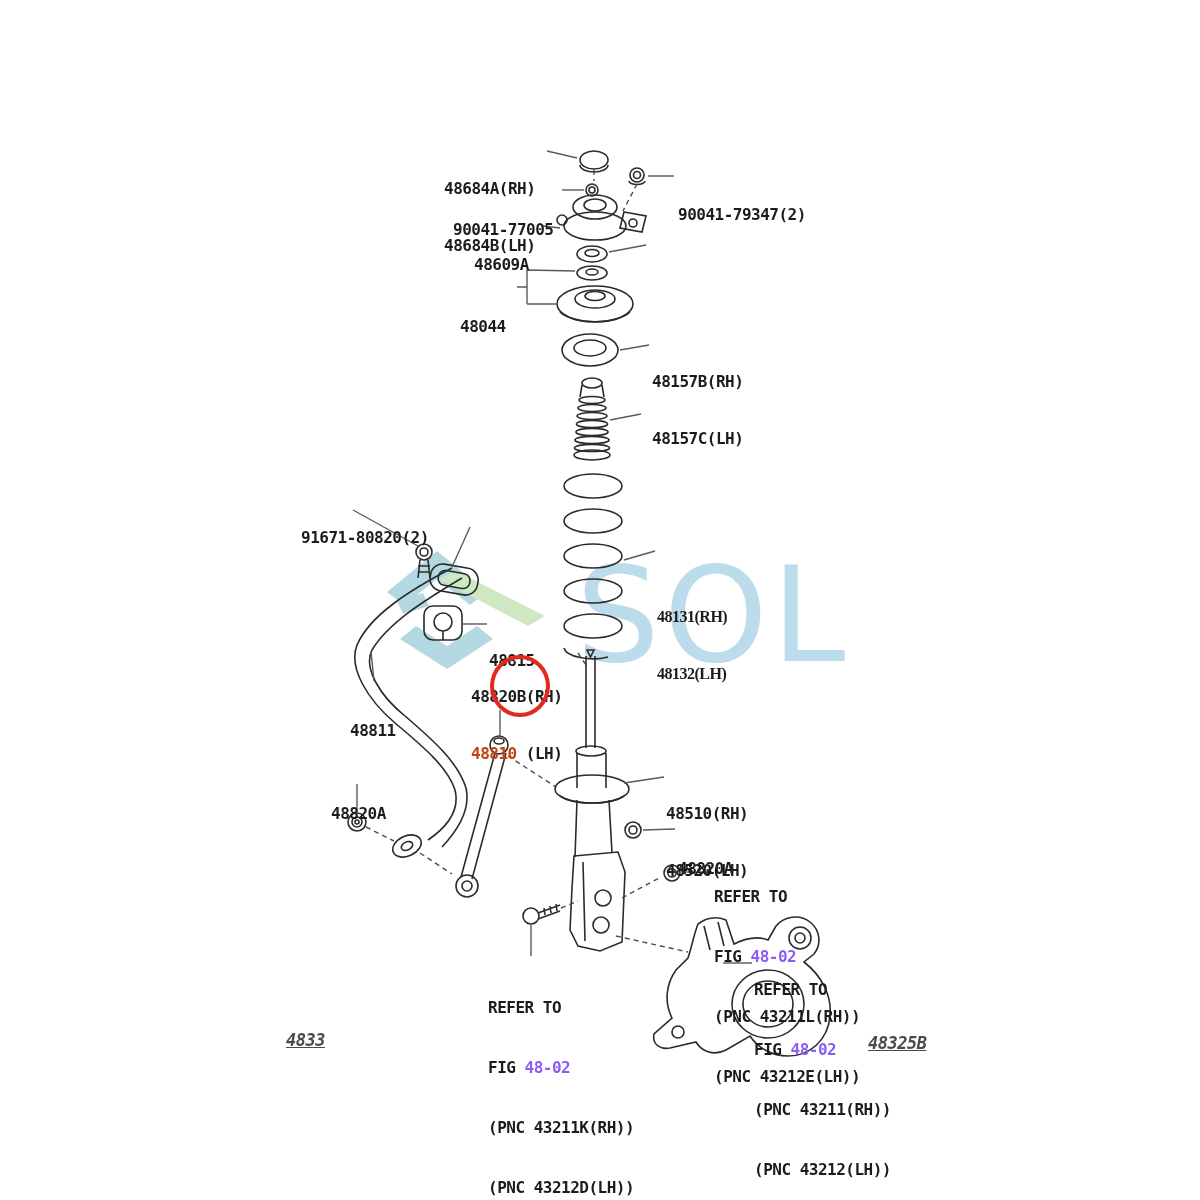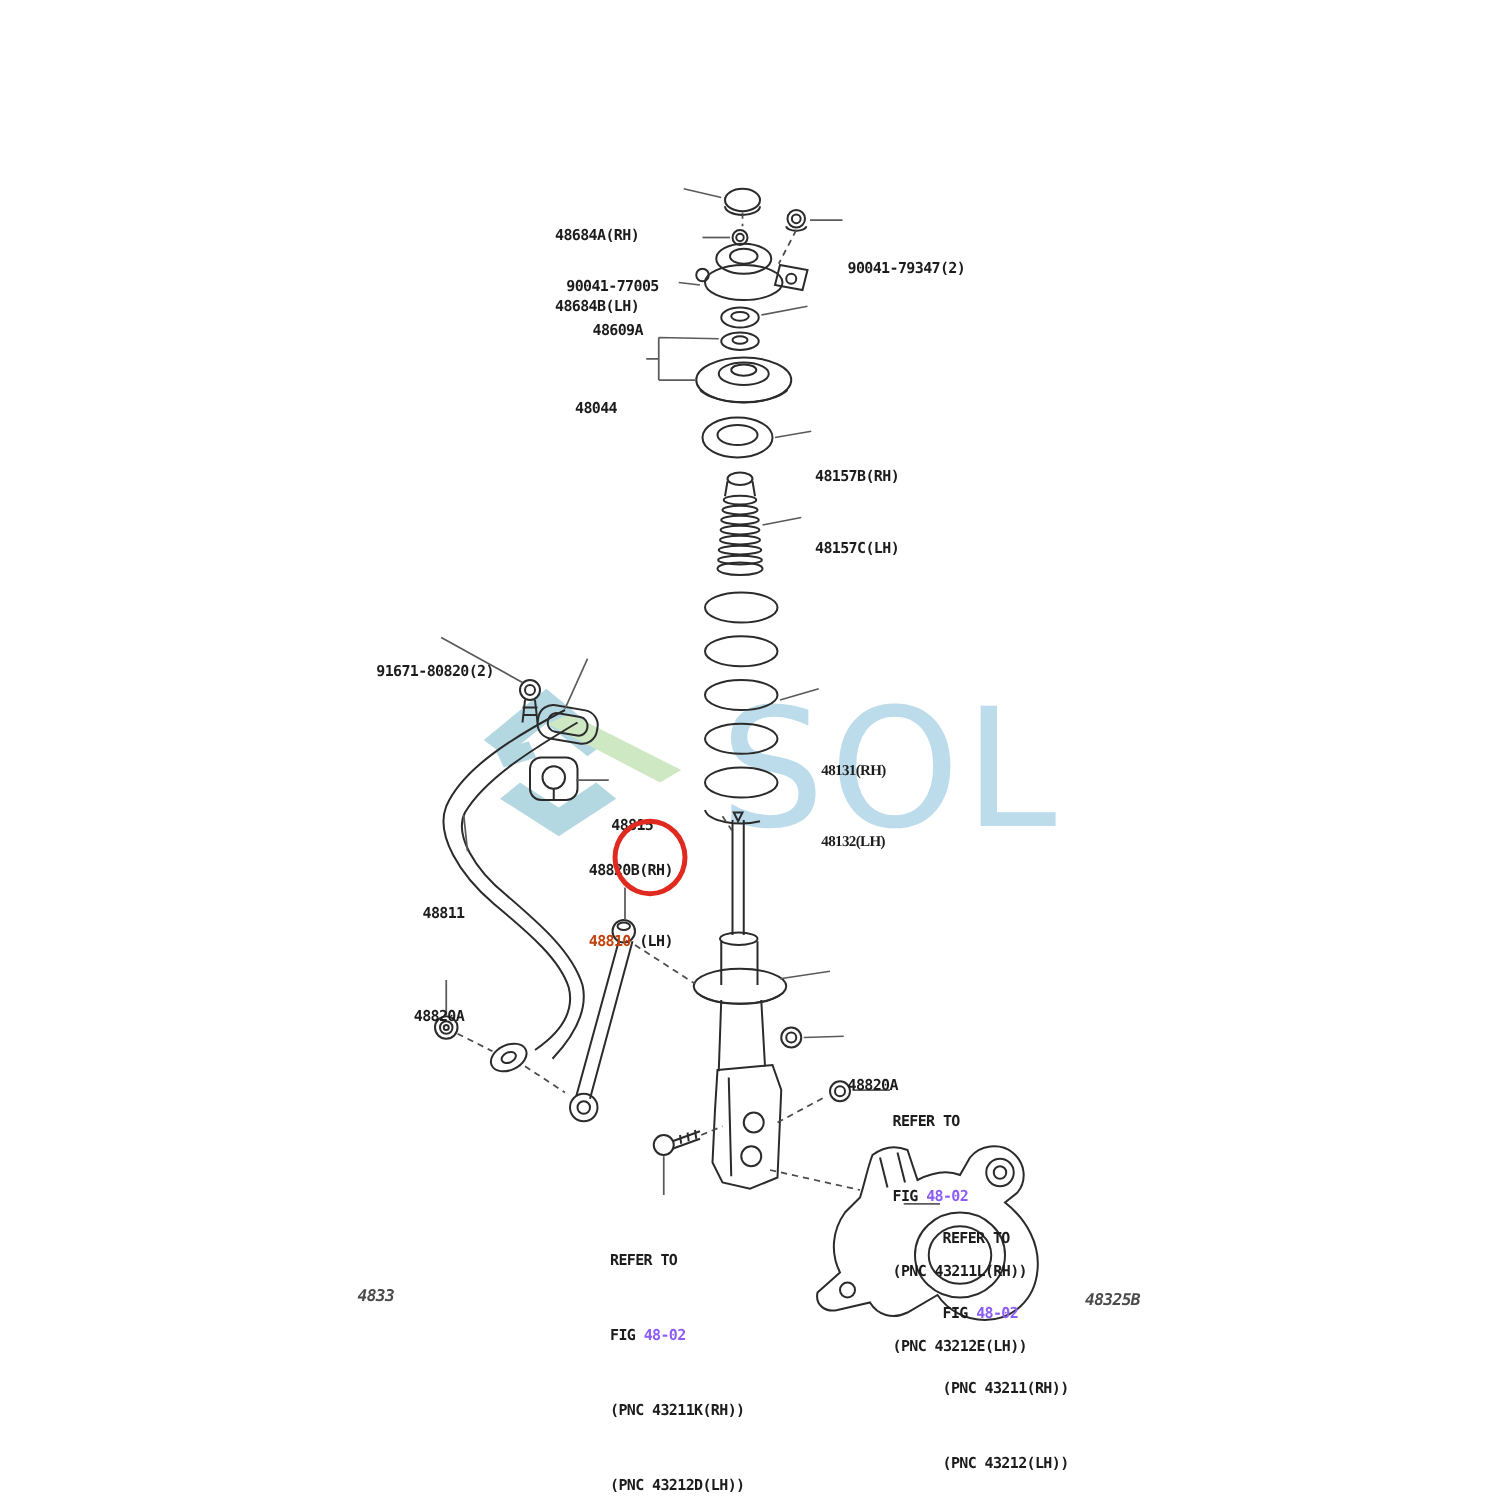--- a/index.html
+++ b/index.html
@@ -15,7 +15,7 @@
     position:absolute;
     color:#1c1c1c;
     font-weight:bold;
-    font-size:12px;
+    font-size:16px;
     letter-spacing:-0.5px;
     line-height:19px;
     white-space:pre;

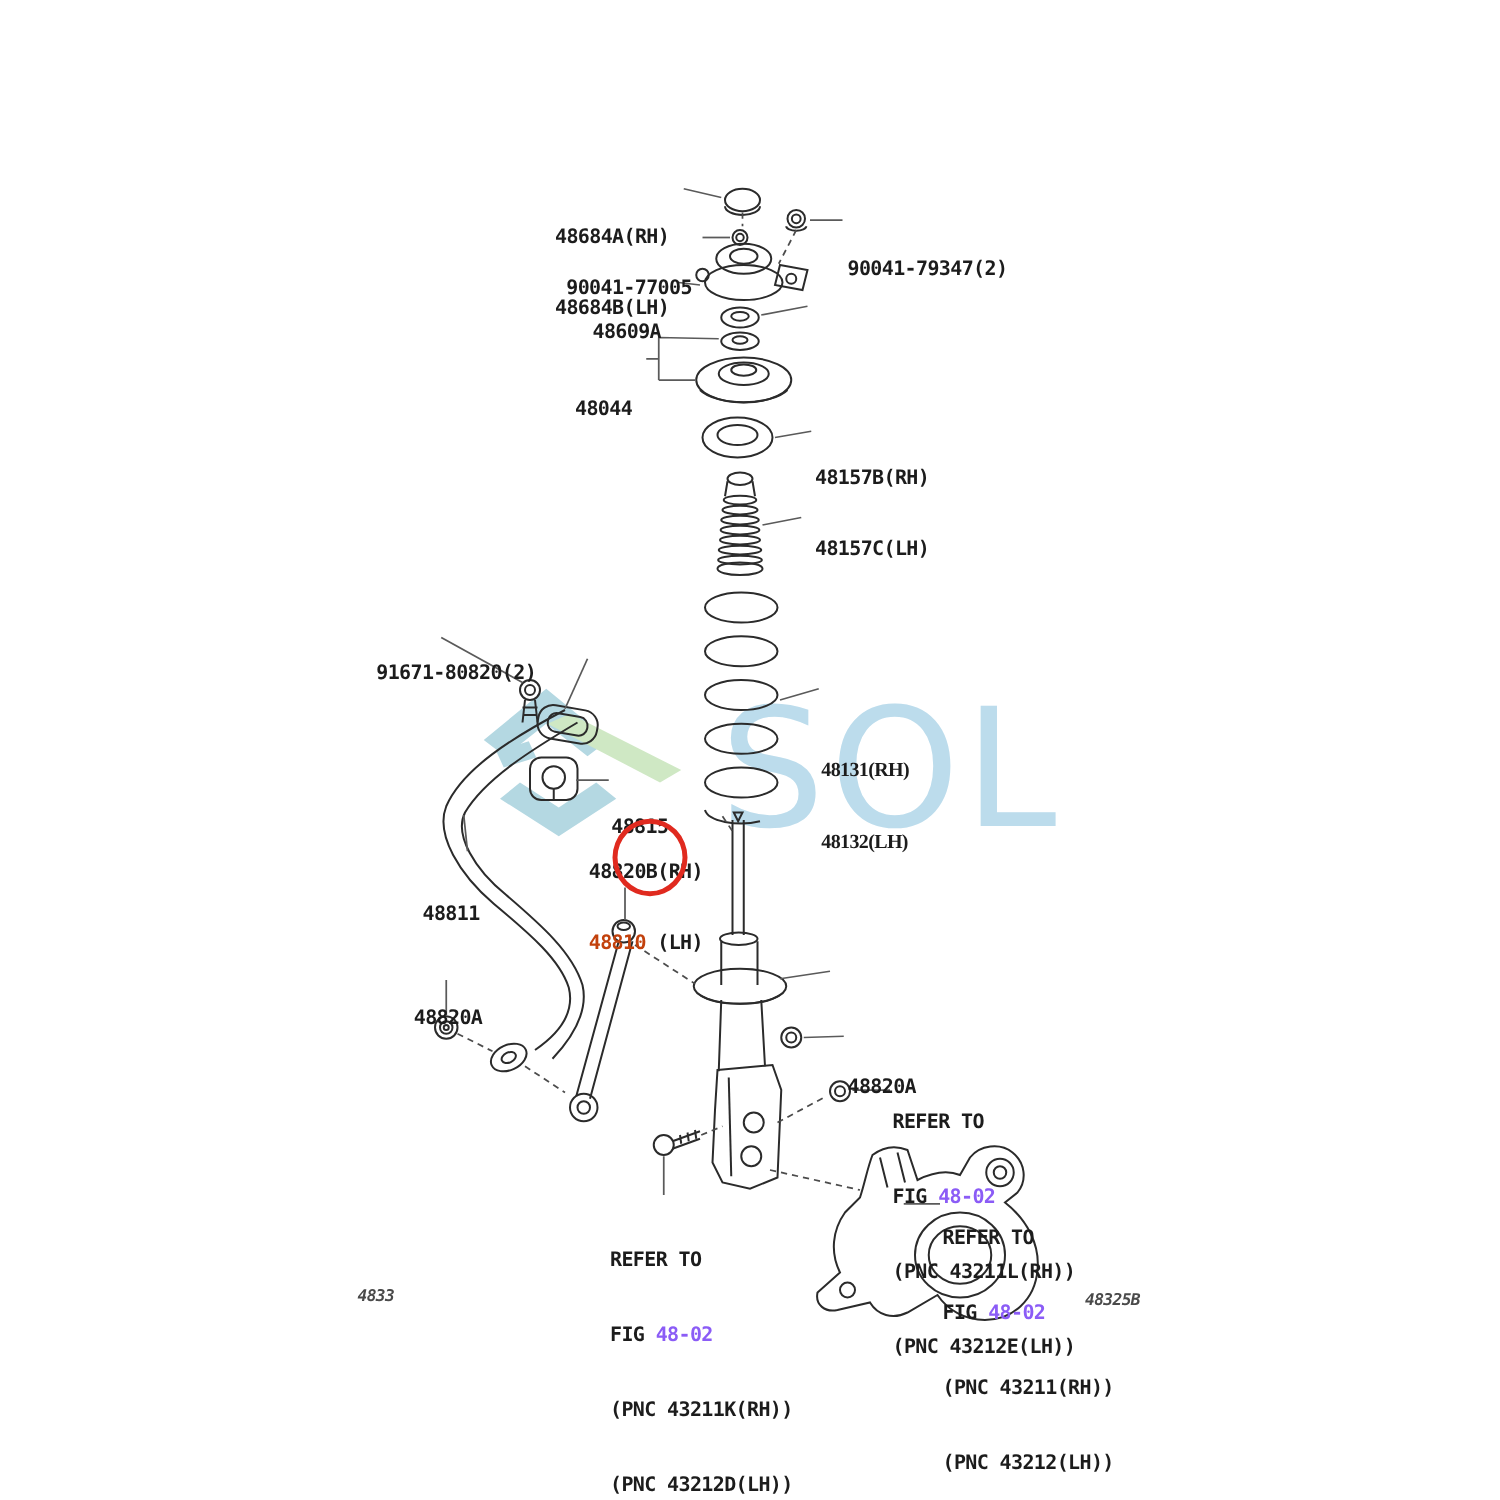--- a/index.html
+++ b/index.html
@@ -286,7 +286,7 @@
     <div>48815</div>
   </div>
 
-  <div class="lbl" style="left:338px;top:683px;">
+  <div class="lbl" style="left:350px;top:683px;">
     <div>48811</div>
   </div>
 

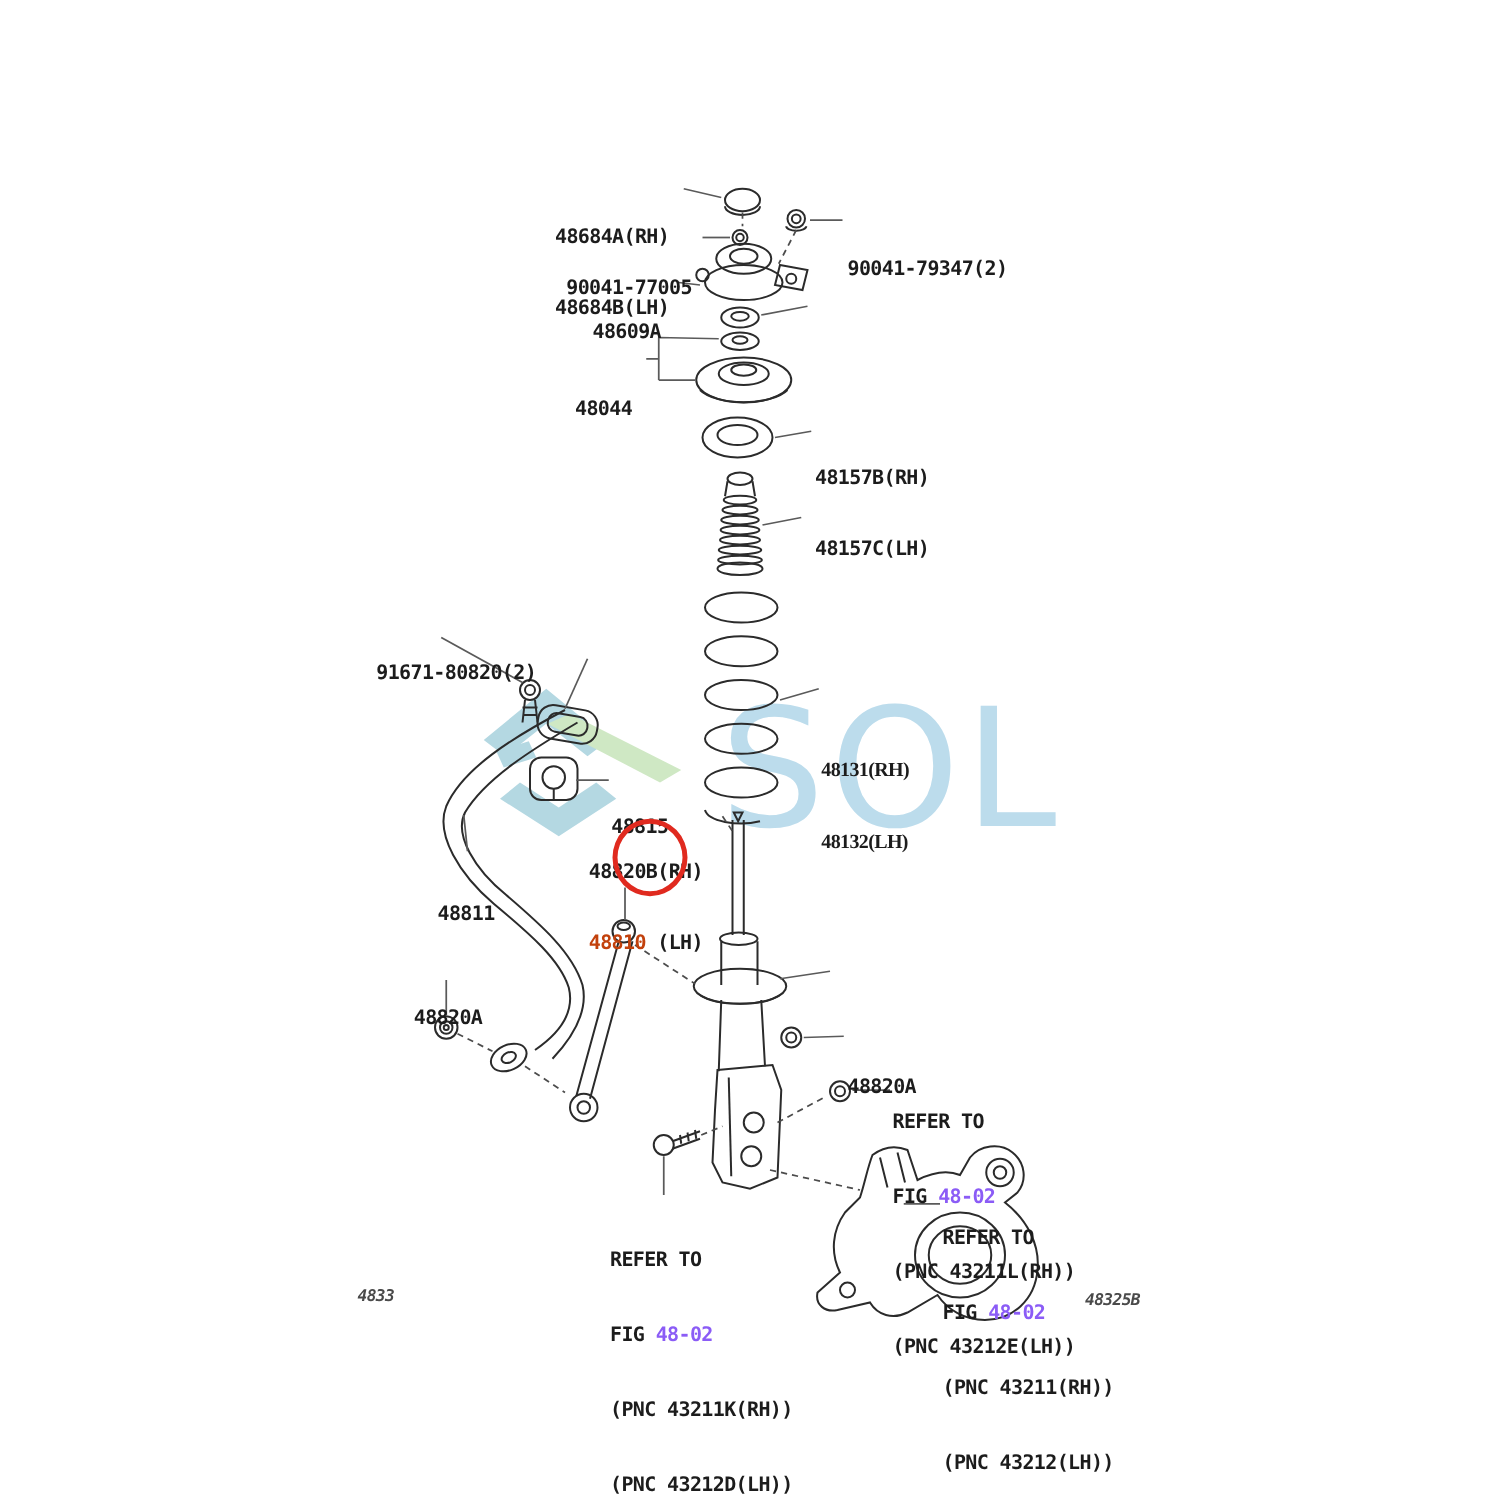--- a/index.html
+++ b/index.html
@@ -299,6 +299,10 @@
     <div>48820A</div>
   </div>
 
+  <div class="lbl" style="left:666px;top:766px;">
+    <div>48510(RH)</div>
+    <div>48520(LH)</div>
+  </div>
 
   <div class="lbl" style="left:678px;top:821px;">
     <div>48820A</div>

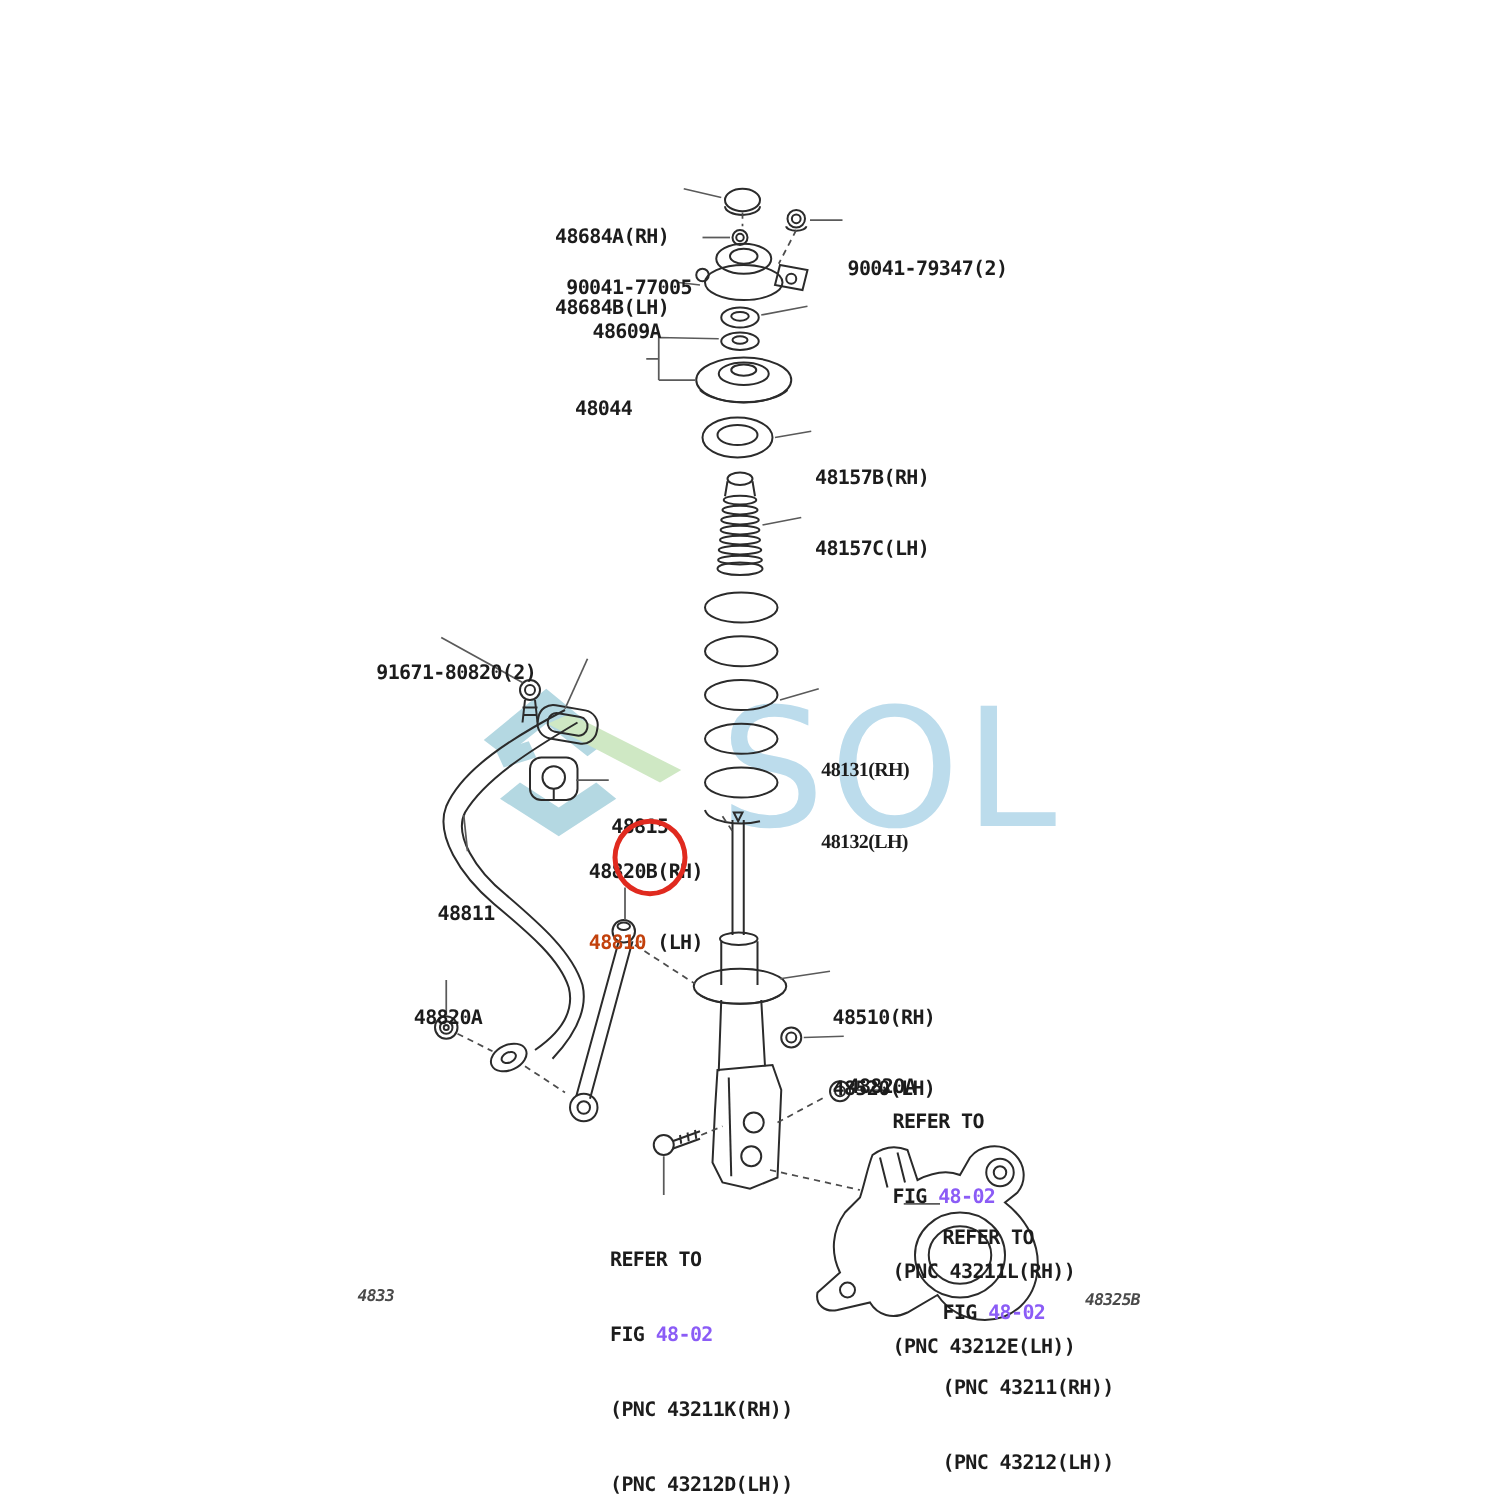--- a/index.html
+++ b/index.html
@@ -28,8 +28,9 @@
     color:#4a4a4a;
     font-weight:bold;
     font-style:italic;
-    font-size:13px;
+    font-size:17px;
     letter-spacing:-0.5px;
+    text-decoration:underline;
   }
   #red-circle{
     position:absolute;

